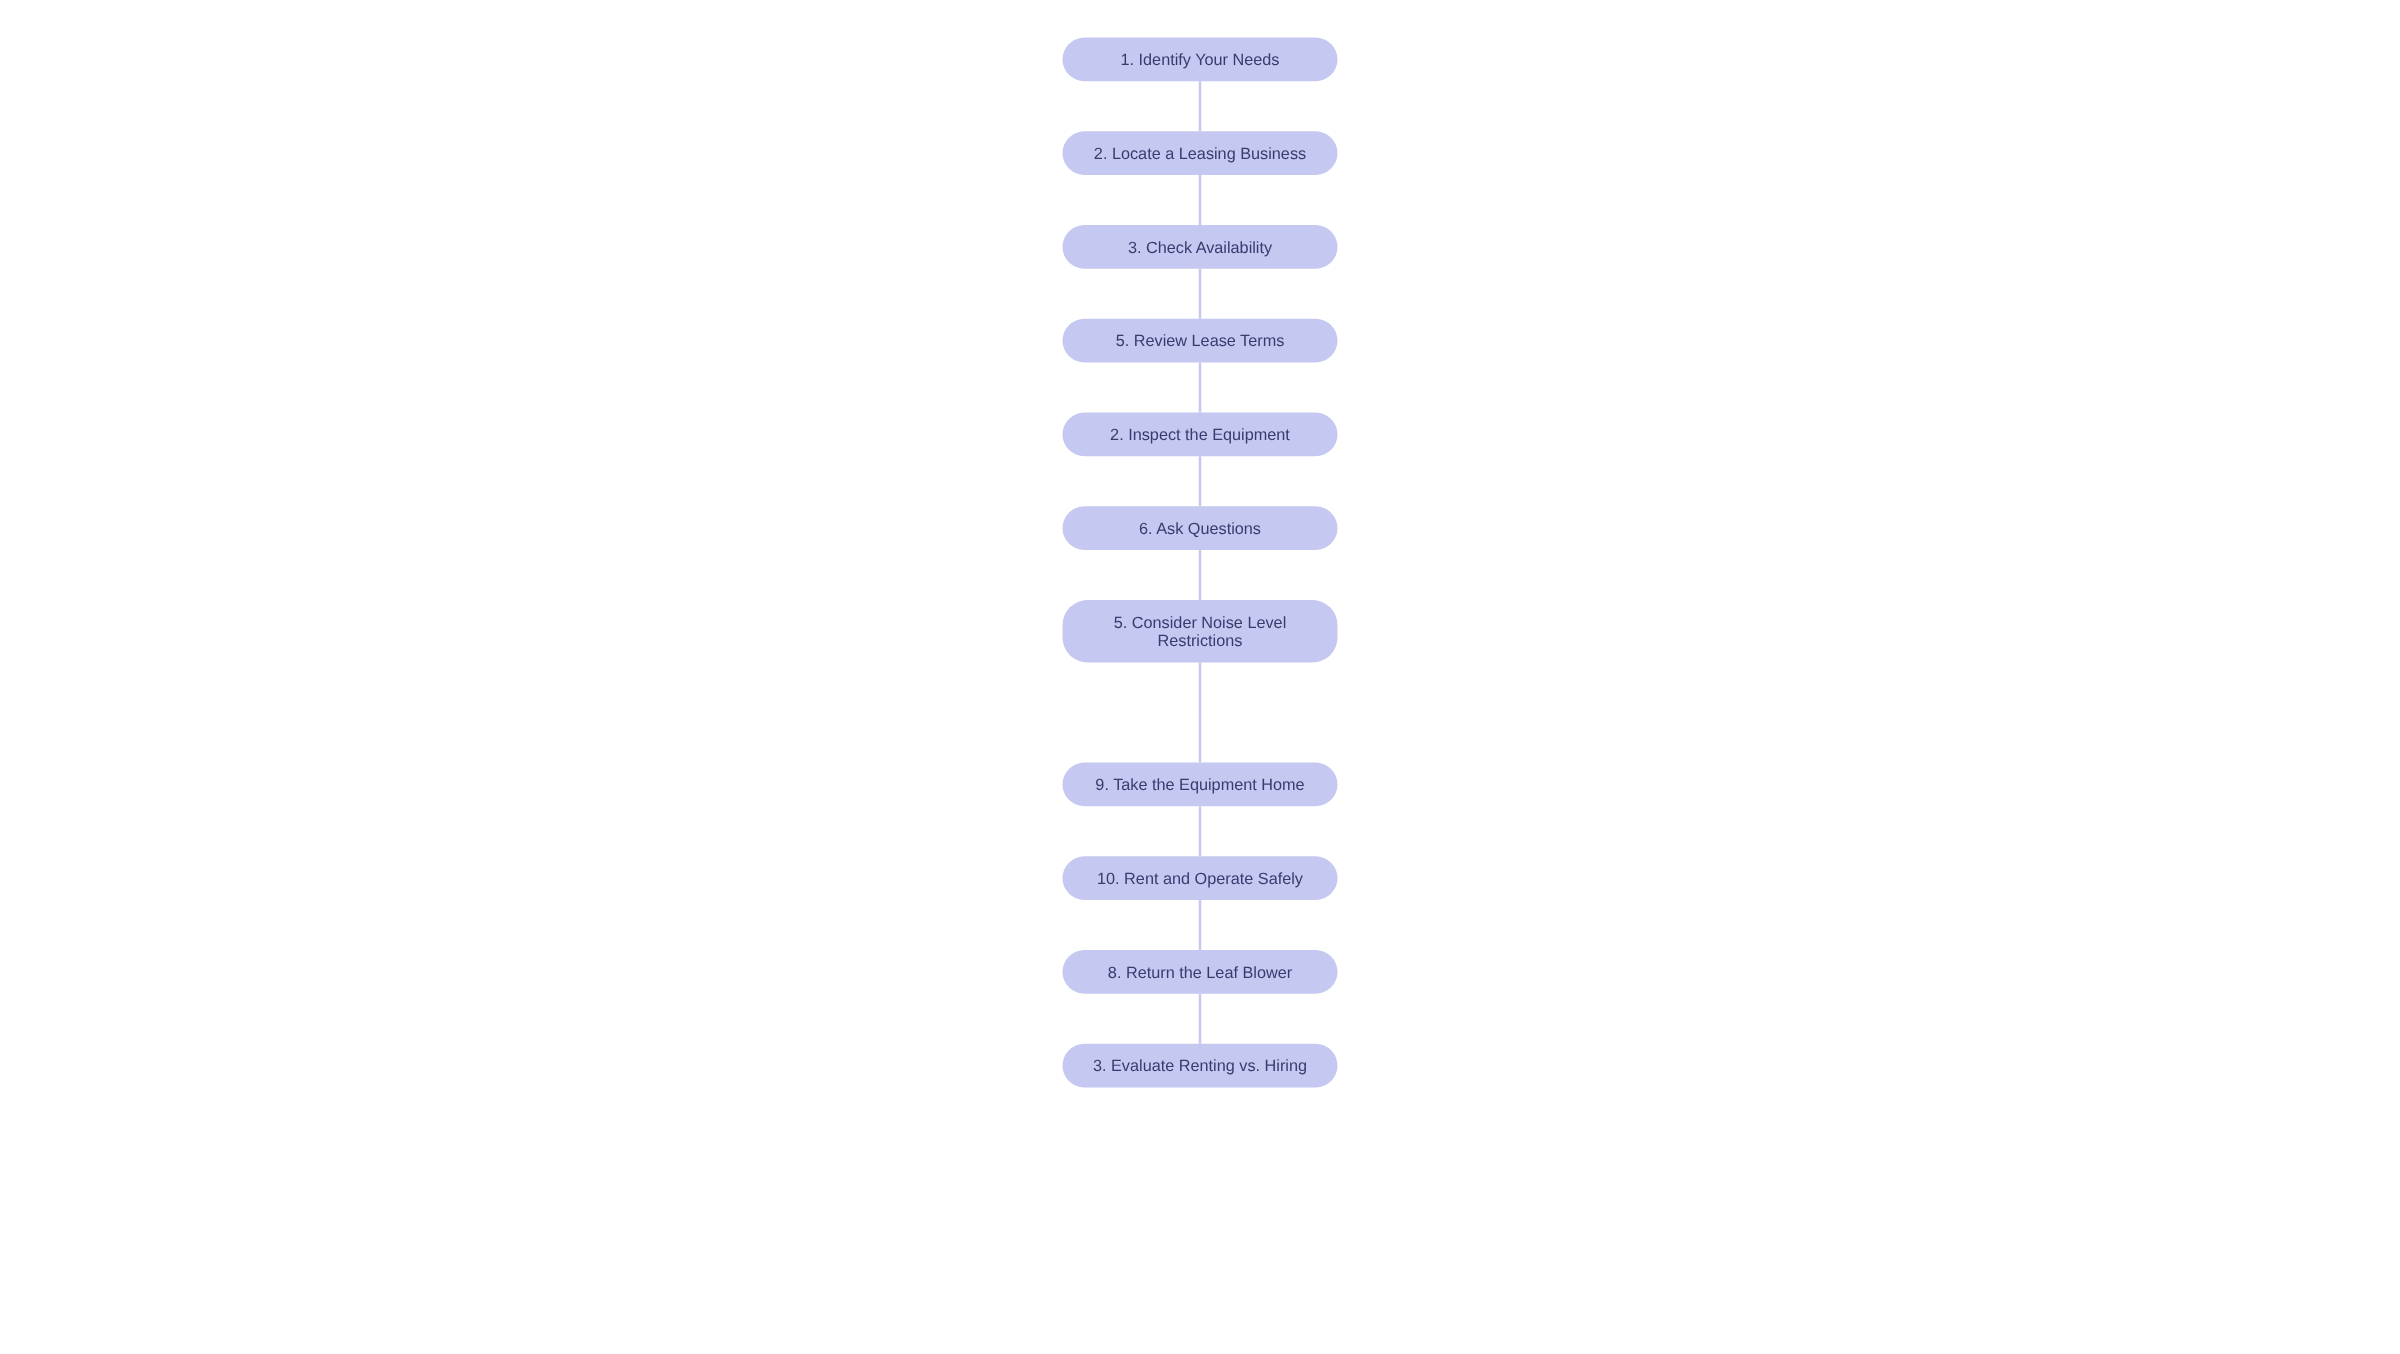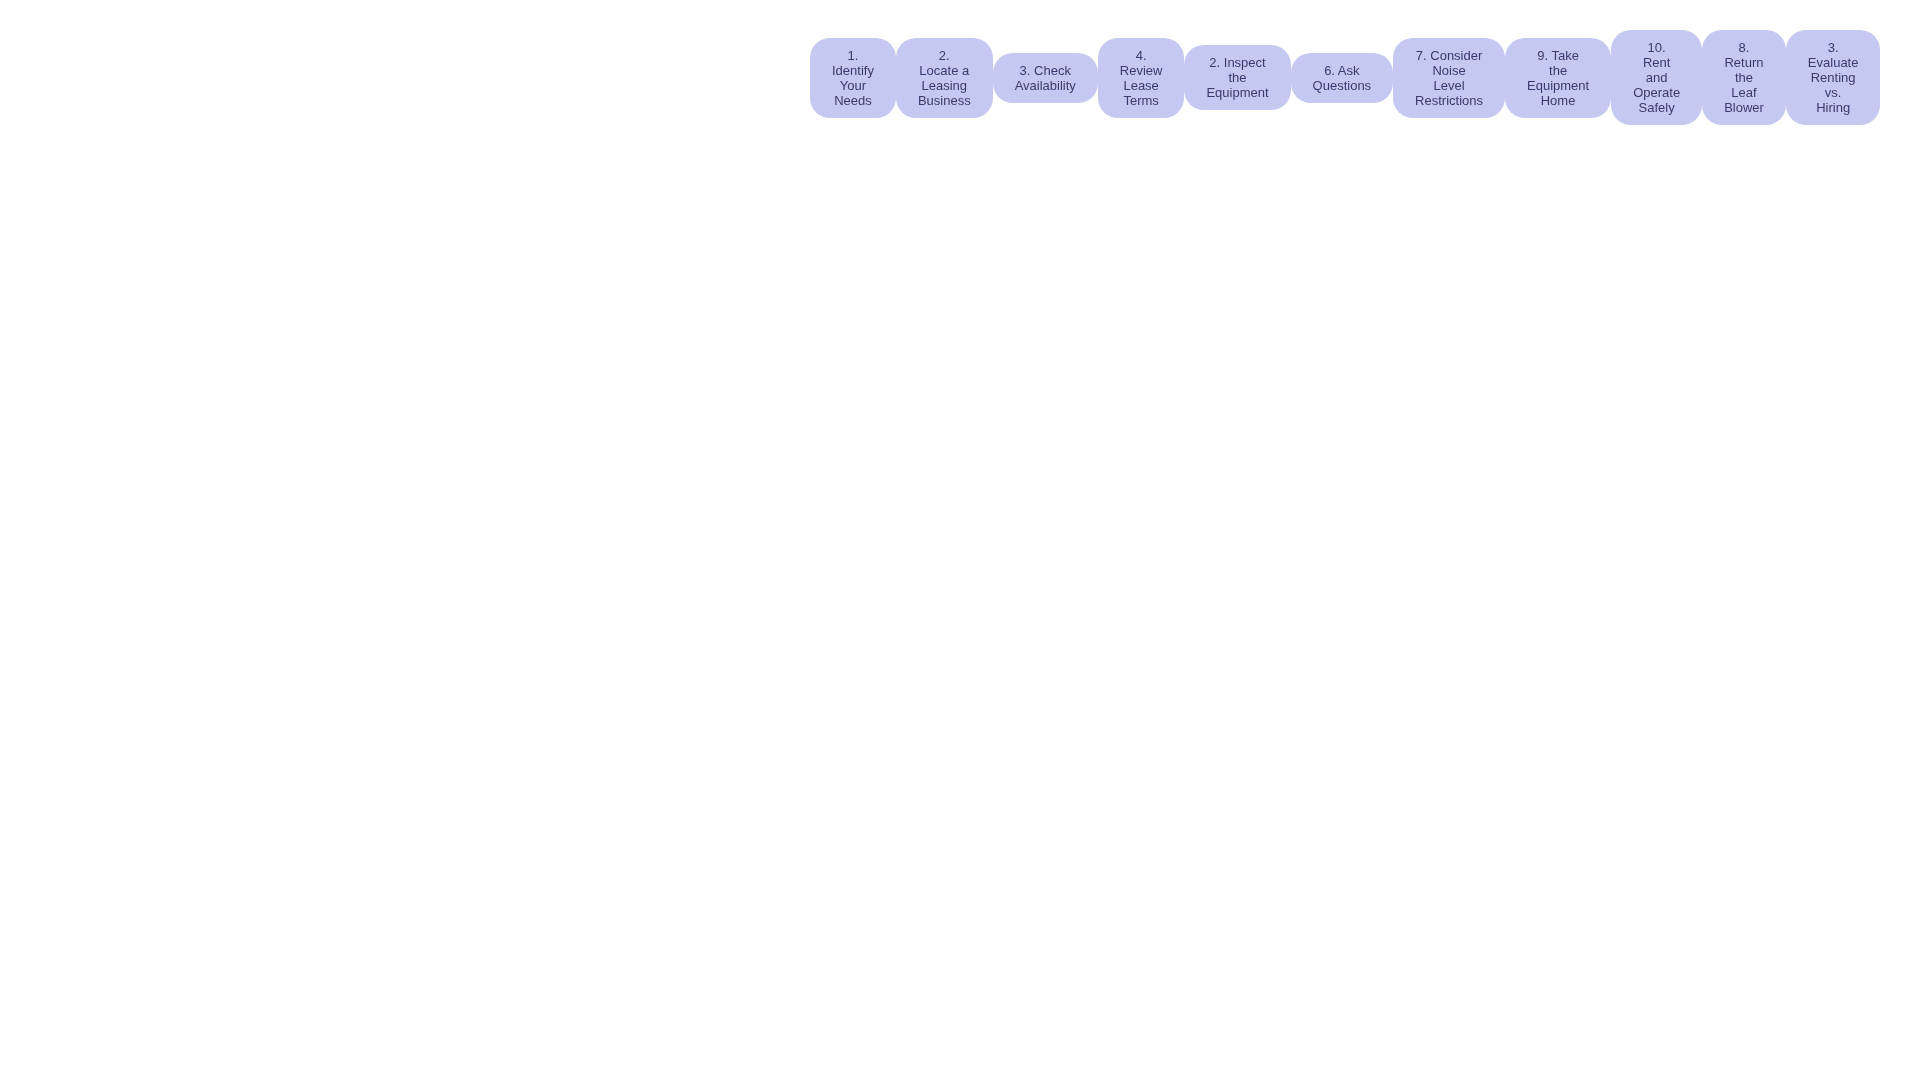--- a/index.html
+++ b/index.html
@@ -21,7 +21,7 @@
 
     .flowchart-container {
       display: flex;
-      flex-direction: row;
+      flex-direction: column;
       align-items: center;
       width: 300px;
       margin-top: 10px;

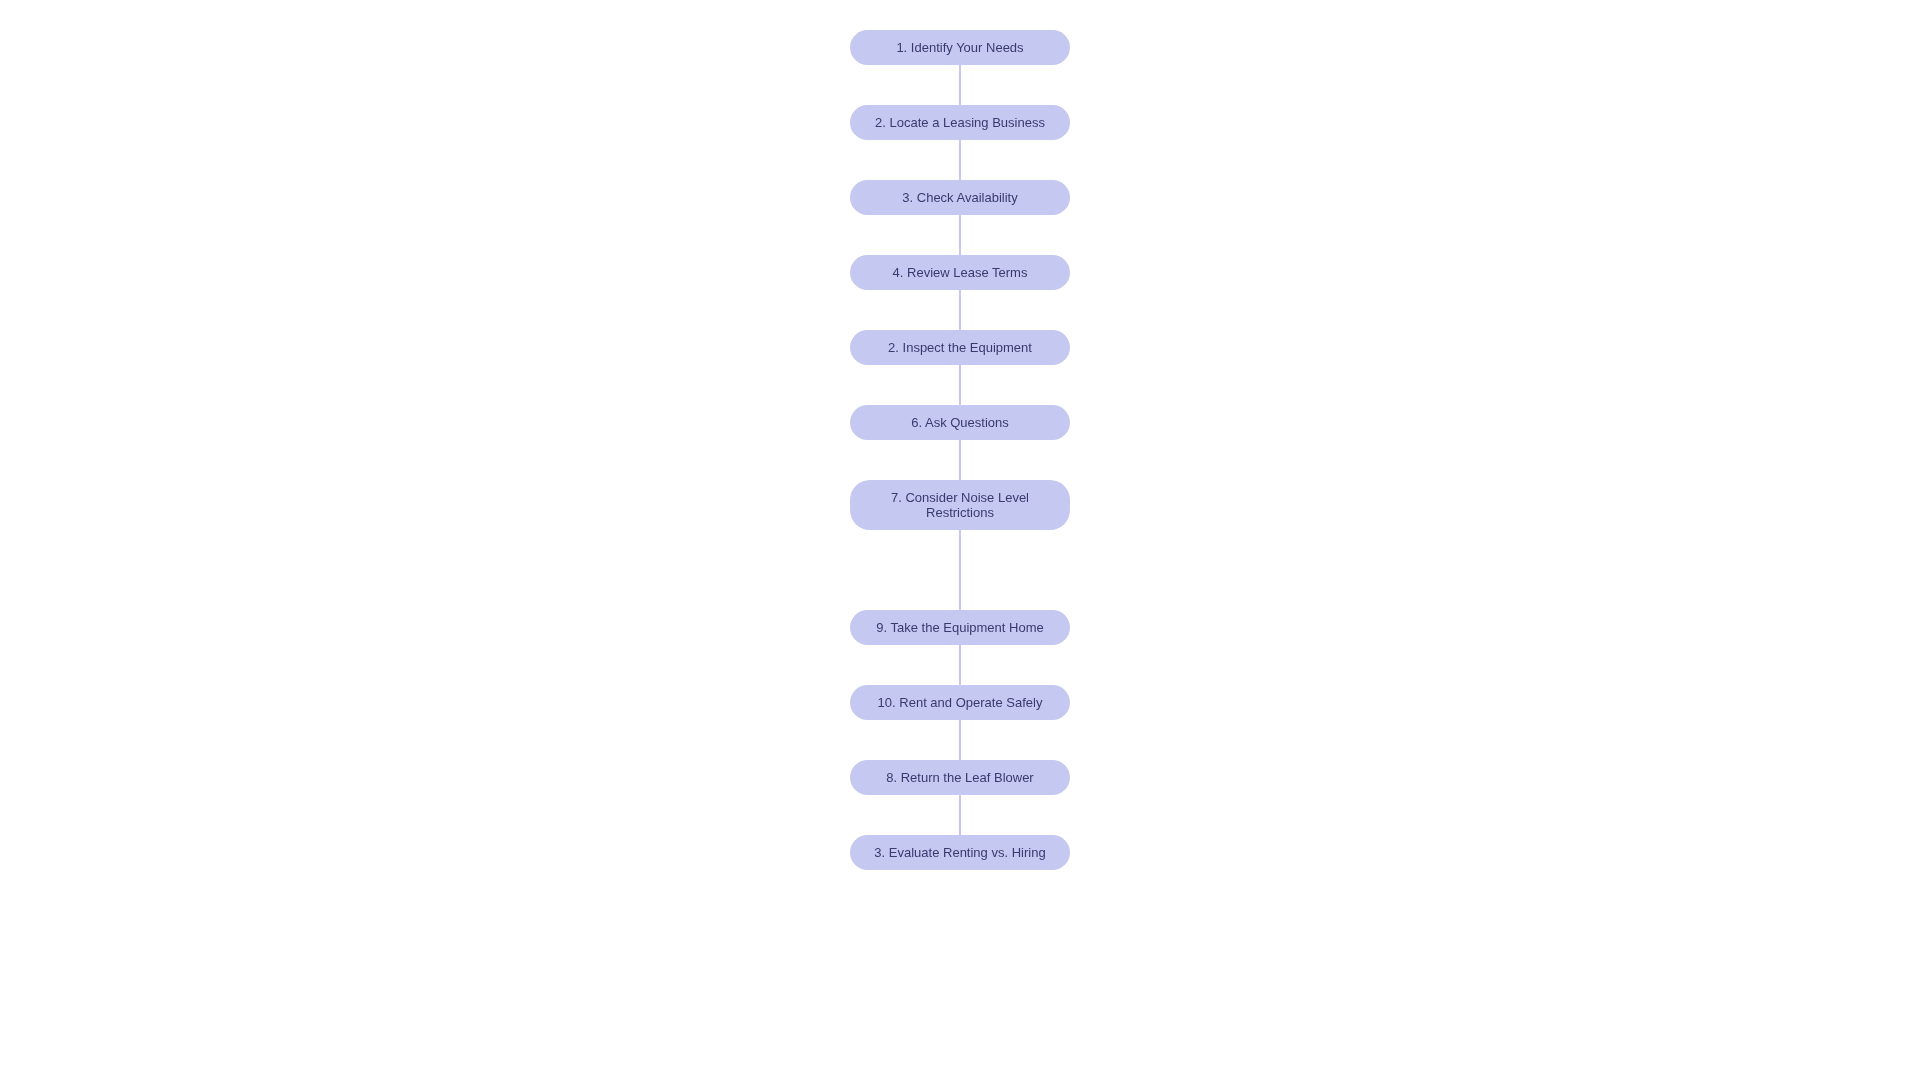--- a/index.html
+++ b/index.html
@@ -58,7 +58,7 @@
     <div class="flow-connector"></div>
     <div class="flow-node">3. Check Availability</div>
     <div class="flow-connector"></div>
-    <div class="flow-node">4. Review Lease Terms</div>
+    <div class="flow-node">5. Review Lease Terms</div>
     <div class="flow-connector"></div>
     <div class="flow-node">2. Inspect the Equipment</div>
     <div class="flow-connector"></div>

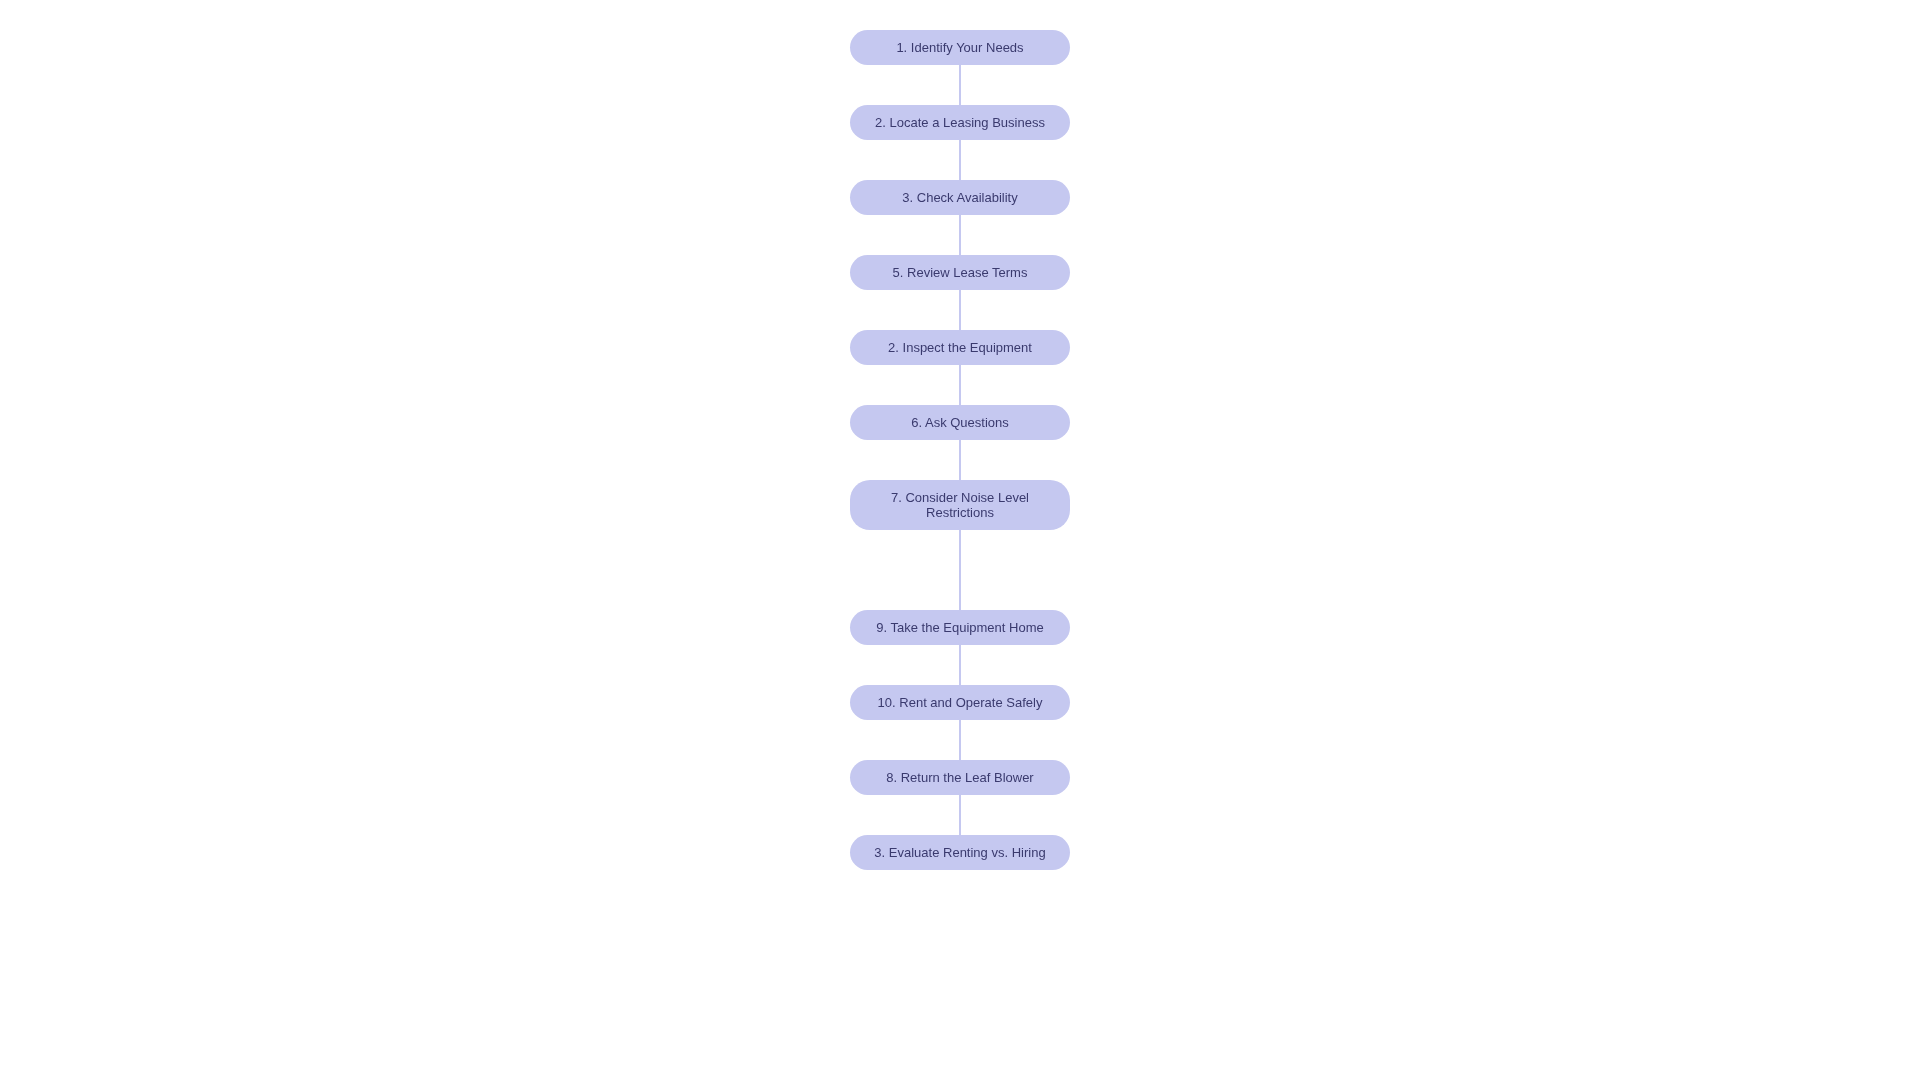--- a/index.html
+++ b/index.html
@@ -64,7 +64,7 @@
     <div class="flow-connector"></div>
     <div class="flow-node">6. Ask Questions</div>
     <div class="flow-connector"></div>
-    <div class="flow-node">7. Consider Noise Level Restrictions</div>
+    <div class="flow-node">5. Consider Noise Level Restrictions</div>
     <div class="flow-connector"></div>
     <div class="flow-connector"></div>
     <div class="flow-node">9. Take the Equipment Home</div>

